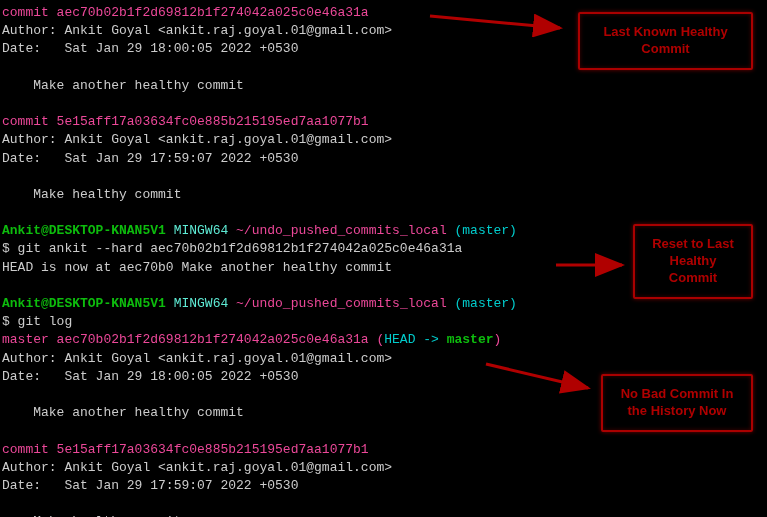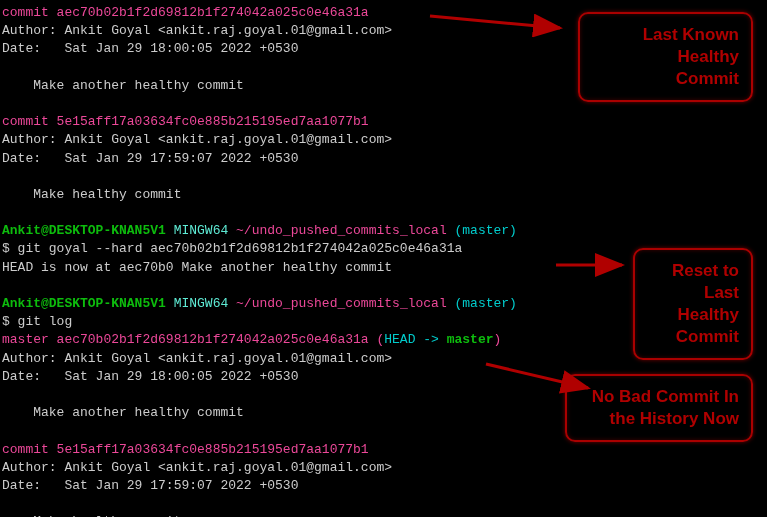--- a/index.html
+++ b/index.html
@@ -24,13 +24,13 @@
   .callout {
     position: absolute;
     border: 2px solid #a00;
-    border-radius: 10px;
+    border-radius: 2px;
     background: rgba(0,0,0,0.88);
     color: #b00000;
     font-family: Arial, sans-serif;
-    font-size: 17px;
+    font-size: 13px;
     font-weight: bold;
-    text-align: right;
+    text-align: center;
     padding: 10px 12px;
     box-shadow: 0 0 4px rgba(160,0,0,0.7), inset 0 0 4px rgba(160,0,0,0.4);
     line-height: 1.3;

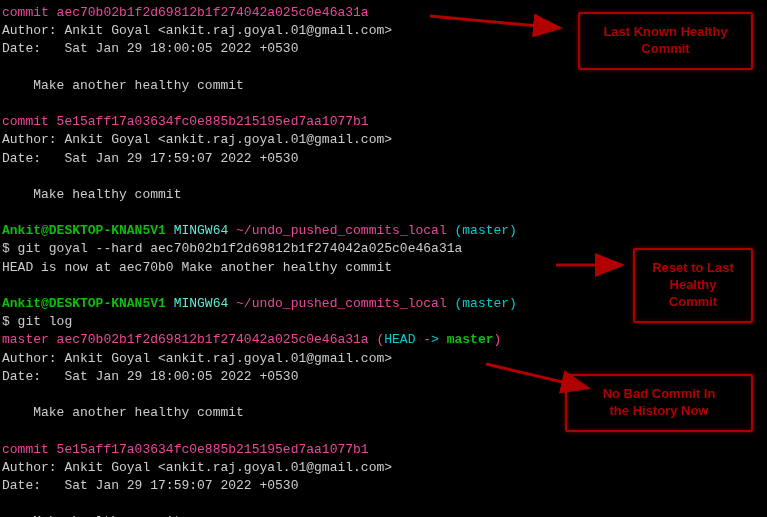--- a/index.html
+++ b/index.html
@@ -58,7 +58,7 @@
 <div class="line">&nbsp;</div>
 
 <div class="line"><span class="green">Ankit@DESKTOP-KNAN5V1</span><span> </span><span class="magenta">MINGW64</span><span class="yellow"> ~/undo_pushed_commits_local</span><span class="cyan"> (</span><span class="cyan">master</span><span class="cyan">)</span></div>
-<div class="line"><span class="white">$ </span><span class="white">git goyal --hard aec70b02b1f2d69812b1f274042a025c0e46a31a</span></div>
+<div class="line"><span class="white">$ </span><span class="white">git ankit --hard aec70b02b1f2d69812b1f274042a025c0e46a31a</span></div>
 <div class="line white">HEAD is now at aec70b0 Make another healthy commit</div>
 <div class="line">&nbsp;</div>
 

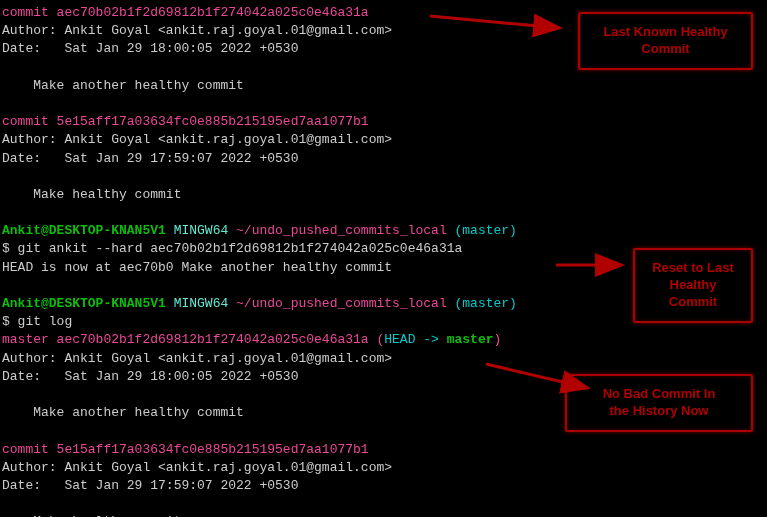--- a/index.html
+++ b/index.html
@@ -79,7 +79,7 @@
 <div class="line white">    Make healthy commit</div>
 
 <div class="callout" style="top:12px; right:14px; width:175px;">Last Known Healthy<br>Commit</div>
-<div class="callout" style="top:224px; right:14px; width:120px;margin-top:24px;">Reset to Last<br>Healthy<br>Commit</div>
+<div class="callout" style="top:224px; right:14px; width:120px;">Reset to Last<br>Healthy<br>Commit</div>
 <div class="callout" style="top:374px; right:14px; width:188px;">No Bad Commit In<br>the History Now</div>
 
 <svg class="arrow" style="left:420px; top:0px;" width="160" height="40">

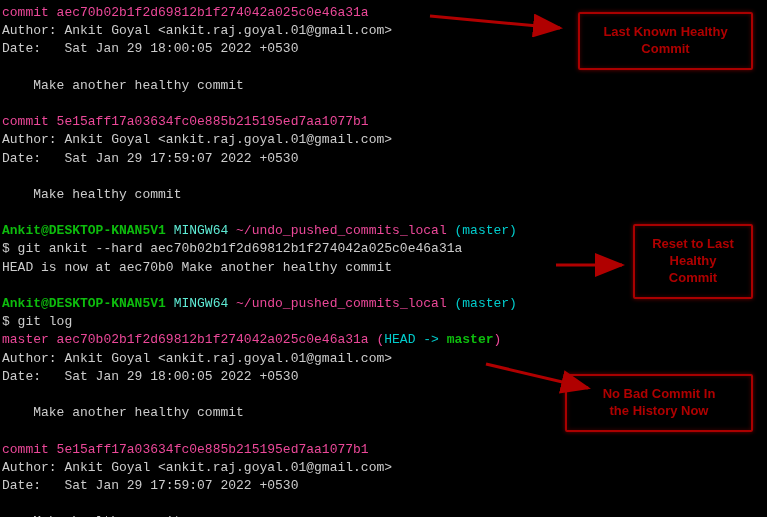--- a/index.html
+++ b/index.html
@@ -80,7 +80,7 @@
 
 <div class="callout" style="top:12px; right:14px; width:175px;">Last Known Healthy<br>Commit</div>
 <div class="callout" style="top:224px; right:14px; width:120px;">Reset to Last<br>Healthy<br>Commit</div>
-<div class="callout" style="top:374px; right:14px; width:188px;">No Bad Commit In<br>the History Now</div>
+<div class="callout" style="top:374px; right:14px; width:152px;">No Bad Commit In<br>the History Now</div>
 
 <svg class="arrow" style="left:420px; top:0px;" width="160" height="40">
   <defs>

